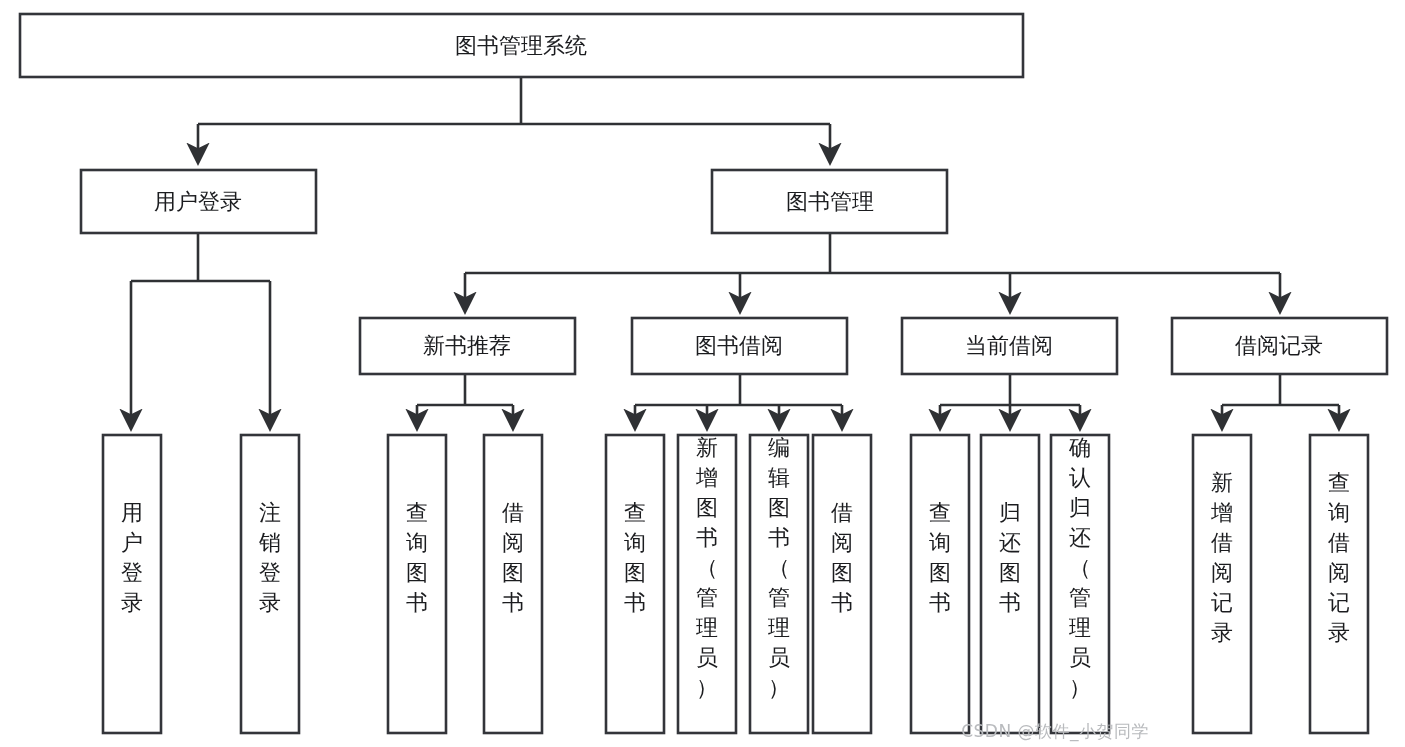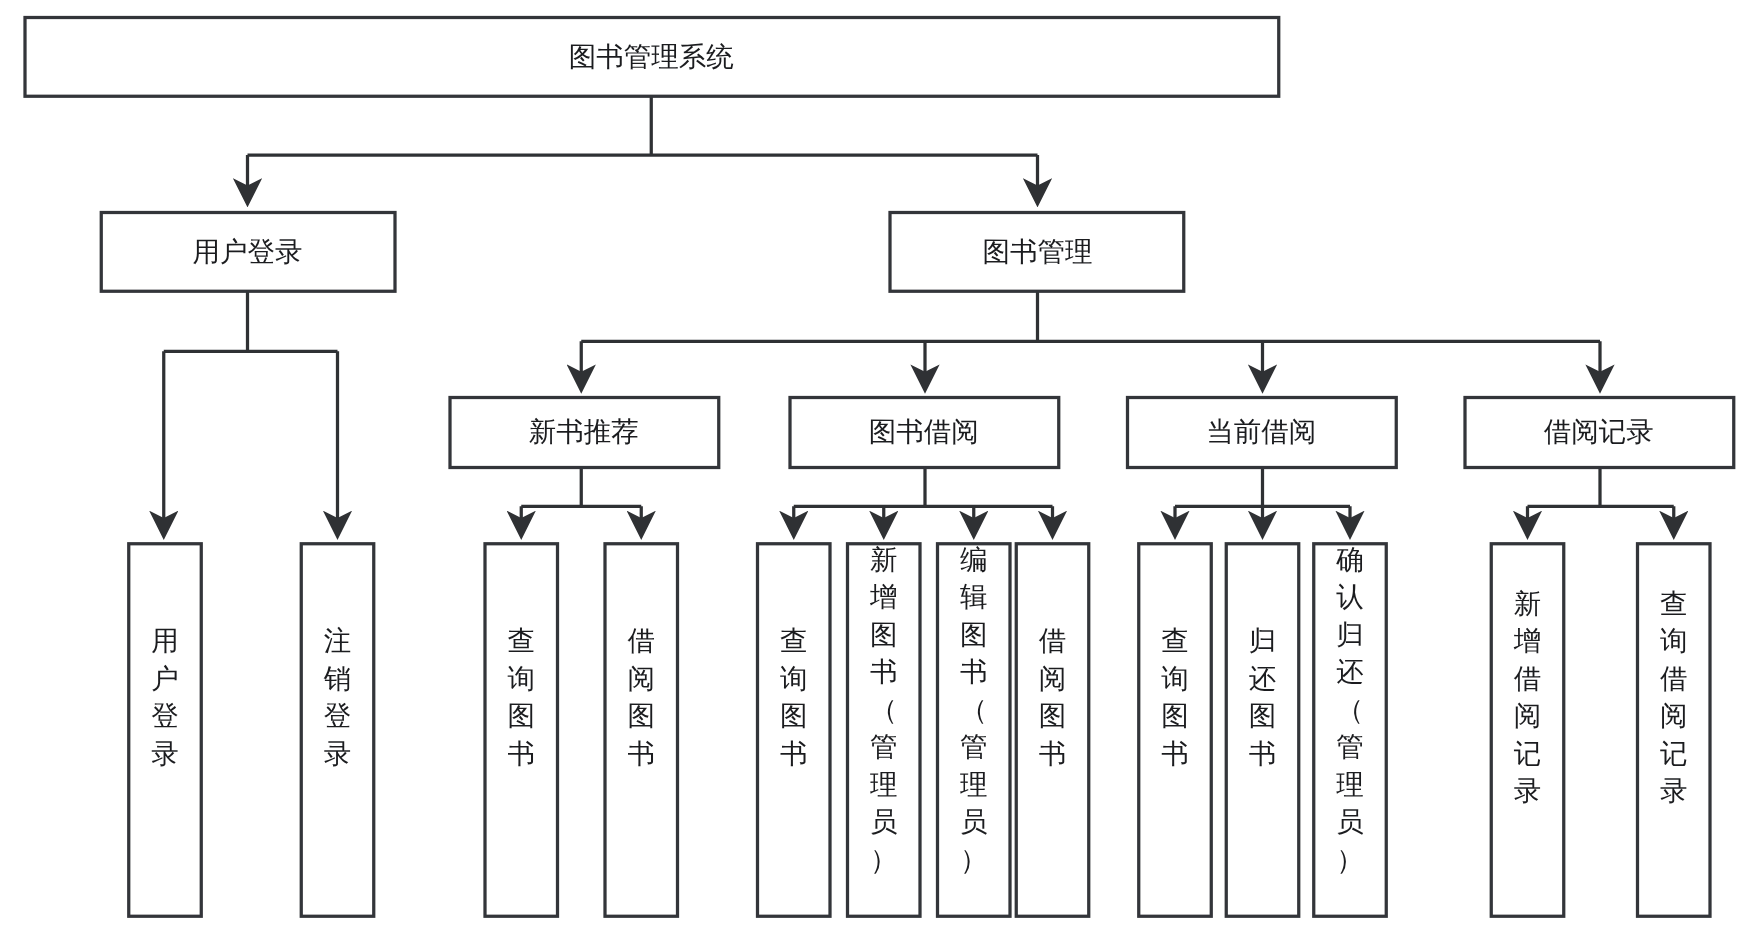--- a/index.html
+++ b/index.html
@@ -226,6 +226,7 @@
 
   </svg>
 
+  <div class="watermark">CSDN @软件_小贺同学</div>
 
 </div>
 

